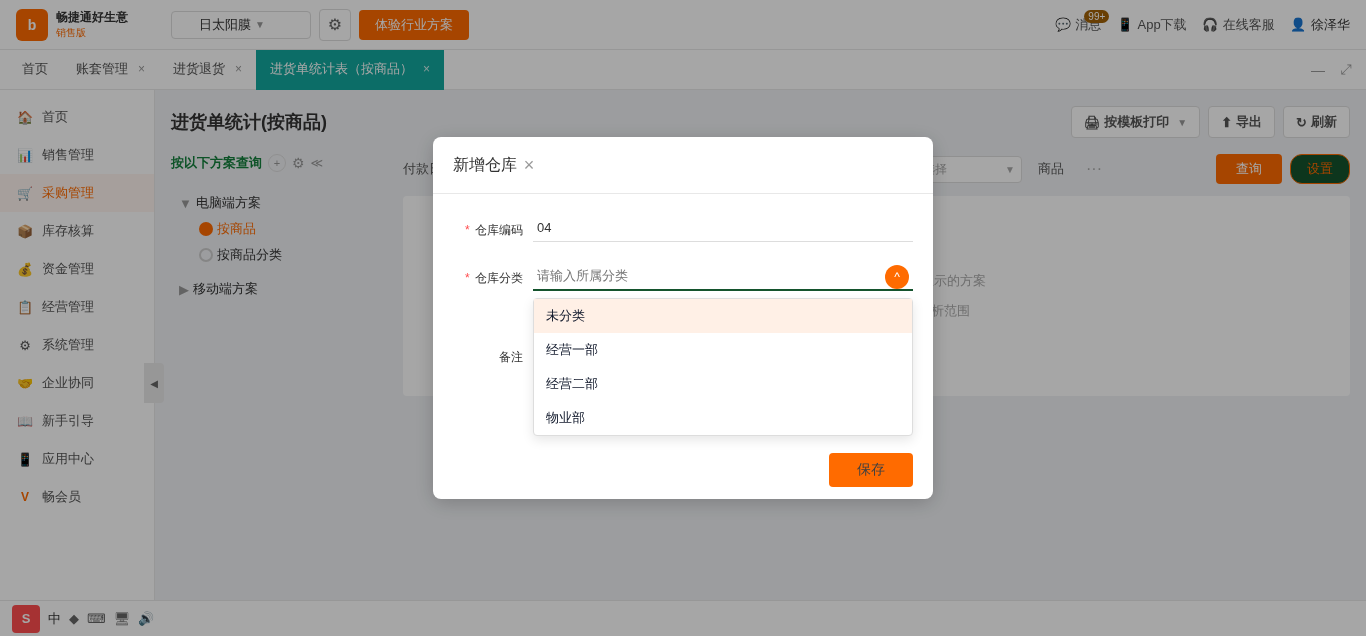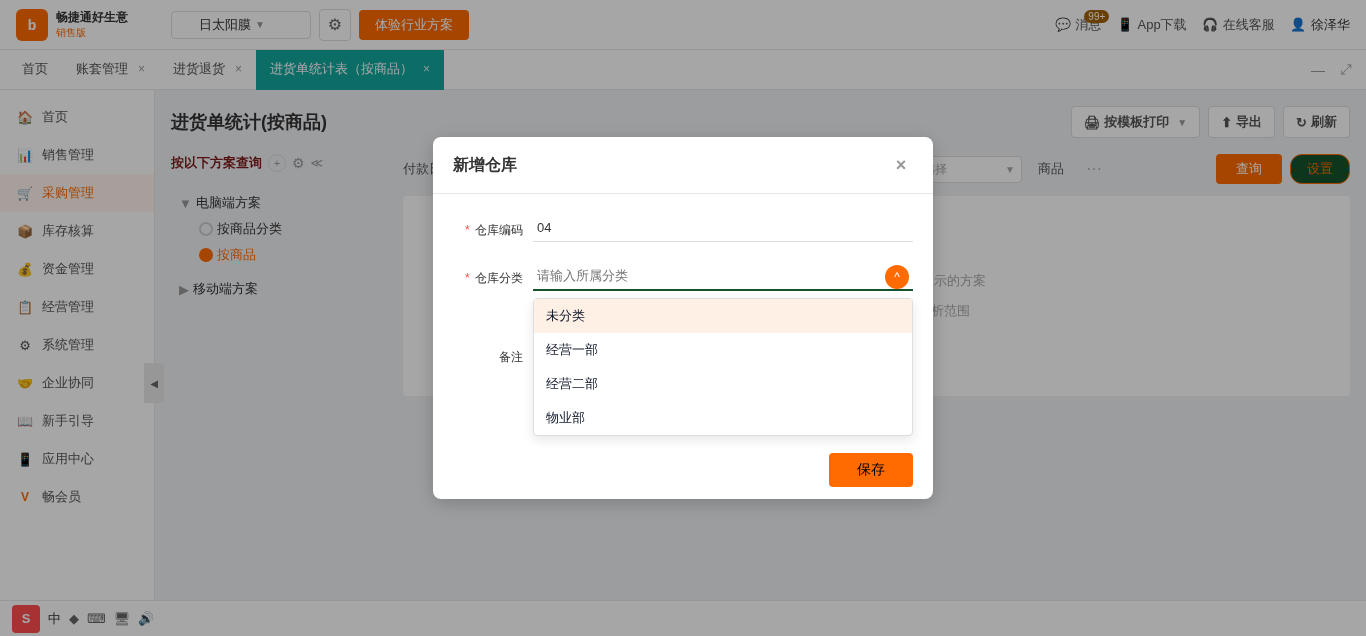--- a/index.html
+++ b/index.html
@@ -430,7 +430,7 @@
 
       <div class="left-panel">
         <div style="display:flex;align-items:center;gap:6px;margin-bottom:10px;">
-          <span style="font-size:13px;color:#7f1d1d;font-weight:bold;">按以下方案查询</span>
+          <span style="font-size:13px;color:#15803d;font-weight:bold;">按以下方案查询</span>
           <span style="border:1px solid #ddd;border-radius:50%;width:18px;height:18px;display:flex;align-items:center;justify-content:center;font-size:11px;color:#999;cursor:pointer;">+</span>
           <span style="font-size:14px;color:#999;cursor:pointer;">⚙</span>
           <span style="font-size:12px;color:#999;cursor:pointer;">≪</span>

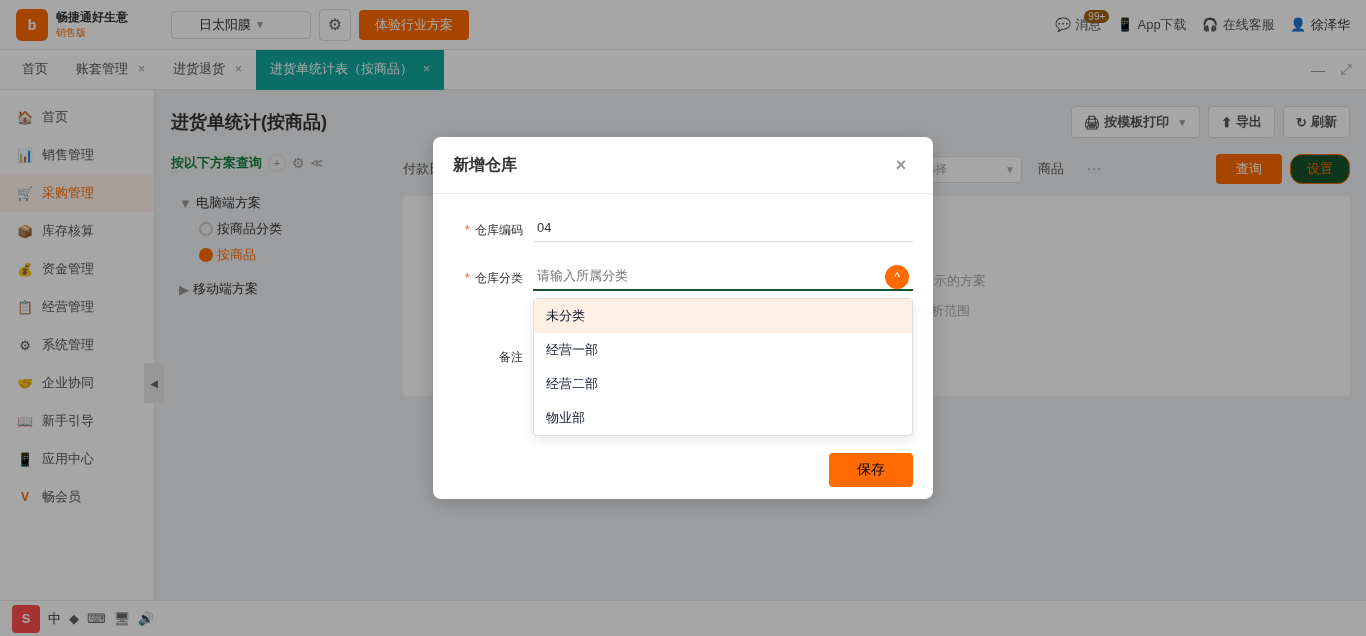--- a/index.html
+++ b/index.html
@@ -188,10 +188,10 @@
       position: relative;
     }
     .modal-header {
-      display: flex; align-items: center; justify-content: space-between;
+      display: flex; align-items: center; justify-content: flex-start;
       padding: 16px 20px;
       border-bottom: 1px solid #e8e8e8;
-      font-size: 16px; font-weight: bold; color: #333;
+      font-size: 16px; font-weight: normal; color: #333;
     }
     .modal-close {
       font-size: 18px; color: #999; cursor: pointer;

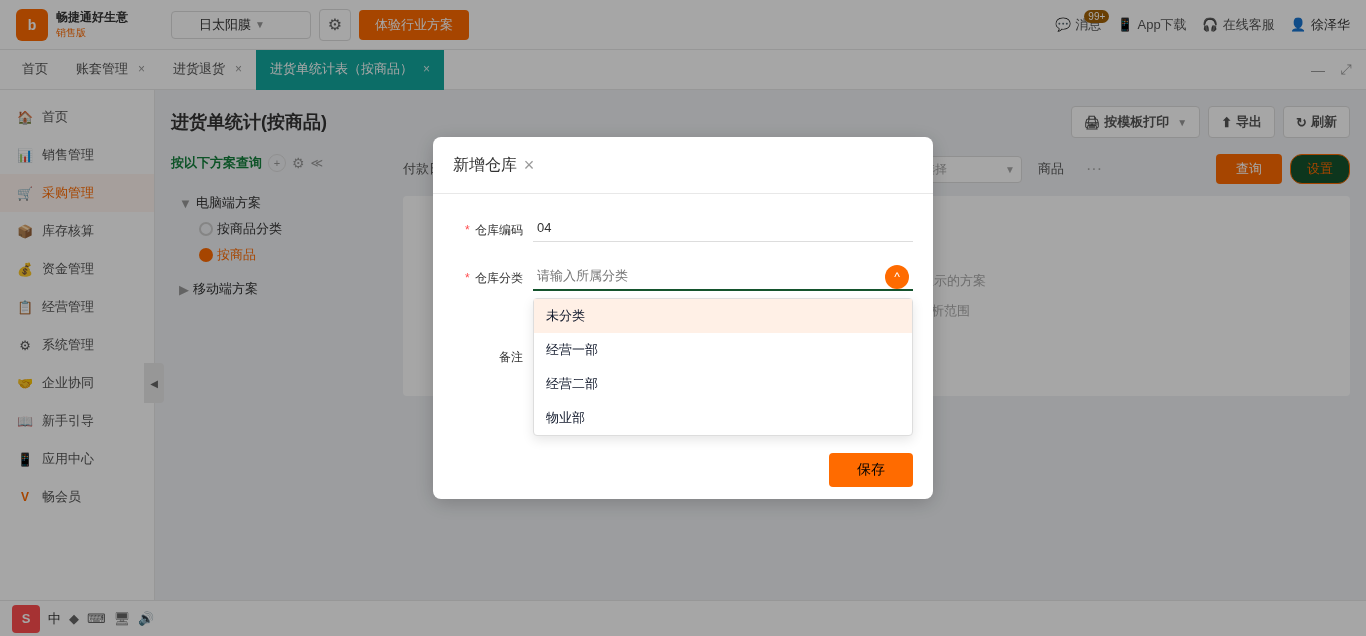--- a/index.html
+++ b/index.html
@@ -443,13 +443,13 @@
               <span>电脑端方案</span>
             </div>
             <div class="scheme-node children">
+              <div class="scheme-child active">
+                <span style="width:14px;height:14px;border-radius:50%;border:2px solid #ff6b00;background:#ff6b00;display:inline-block;"></span>
+                <span>按商品</span>
+              </div>
               <div class="scheme-child">
                 <span style="width:14px;height:14px;border-radius:50%;border:2px solid #ccc;display:inline-block;"></span>
                 <span>按商品分类</span>
-              </div>
-              <div class="scheme-child active">
-                <span style="width:14px;height:14px;border-radius:50%;border:2px solid #ff6b00;background:#ff6b00;display:inline-block;"></span>
-                <span>按商品</span>
               </div>
             </div>
           </div>

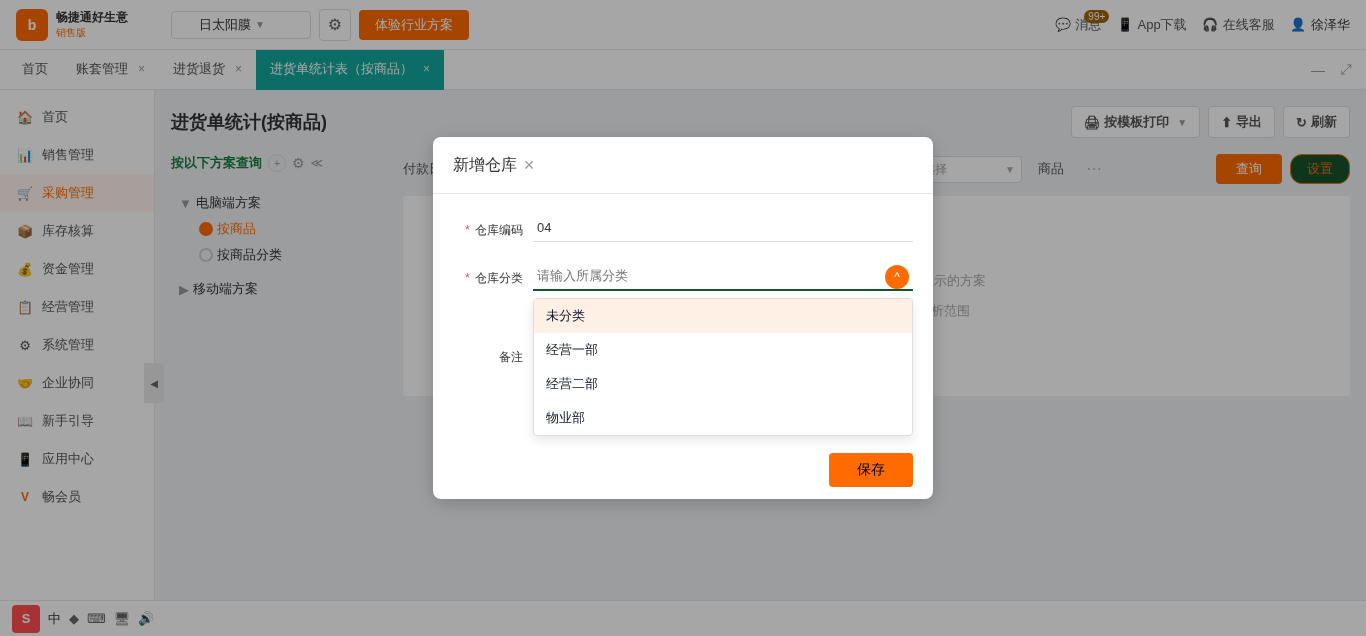--- a/index.html
+++ b/index.html
@@ -261,7 +261,7 @@
       gap: 8px;
     }
     .btn-save {
-      background: #ff6b00; color: #000000; border: none;
+      background: #ff6b00; color: #404040; border: none;
       border-radius: 4px; padding: 8px 28px; font-size: 14px; cursor: pointer;
     }
     .content-grid { display: flex; gap: 12px; }

